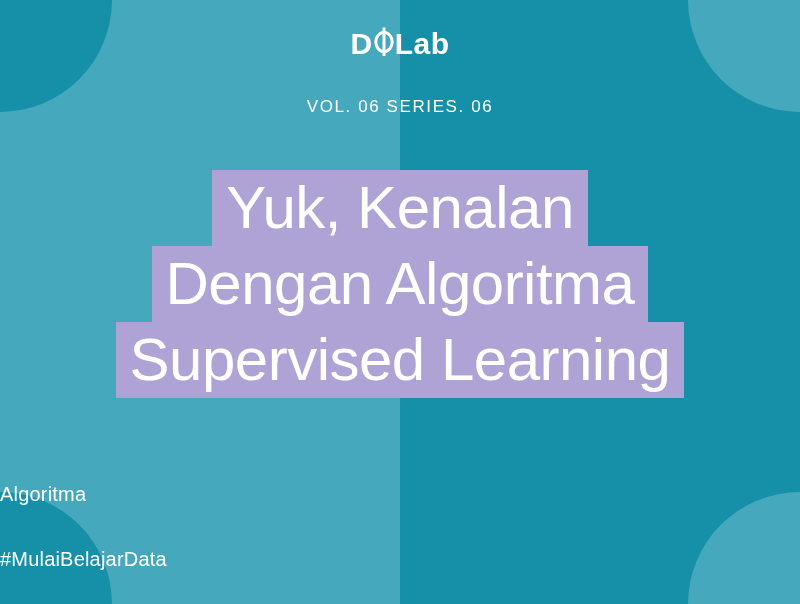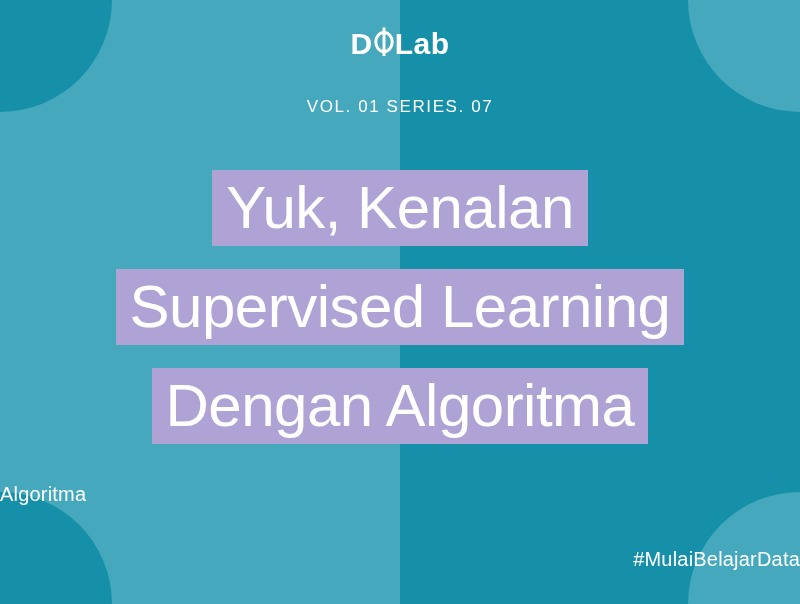--- a/index.html
+++ b/index.html
@@ -169,7 +169,7 @@
       <span class="brand-text">Lab</span>
     </div>
 
-    <div class="volume">VOL. 01 SERIES. 07</div>
+    <div class="volume">VOL. 06 SERIES. 06</div>
 
     <div class="headline">
       <span class="headline-line">Yuk, Kenalan</span>

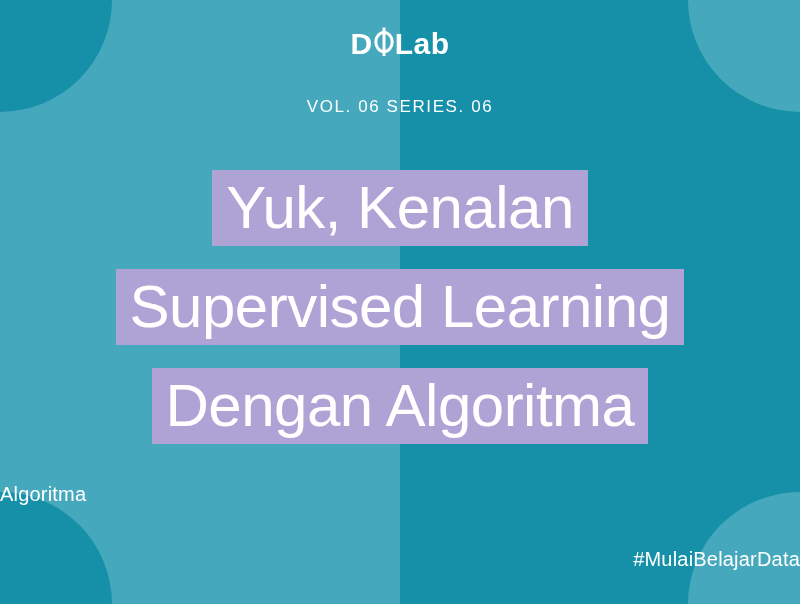--- a/index.html
+++ b/index.html
@@ -105,7 +105,7 @@
     display: flex;
     flex-direction: column;
     align-items: center;
-    gap: 23px;
+    gap: 0;
   }
   .headline-line {
     display: inline-block;

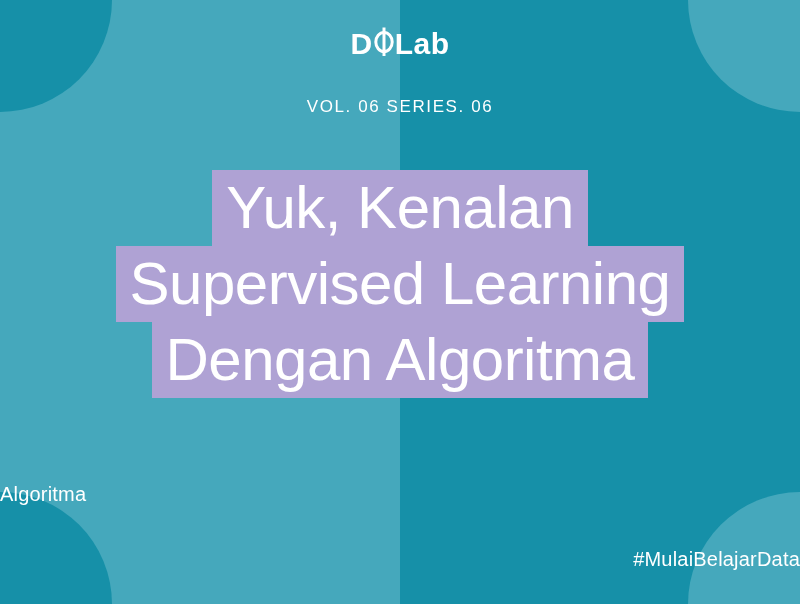--- a/index.html
+++ b/index.html
@@ -173,8 +173,8 @@
 
     <div class="headline">
       <span class="headline-line">Yuk, Kenalan</span>
+      <span class="headline-line">Dengan Algoritma</span>
       <span class="headline-line">Supervised Learning</span>
-      <span class="headline-line">Dengan Algoritma</span>
     </div>
 
     <div class="category">Algoritma</div>

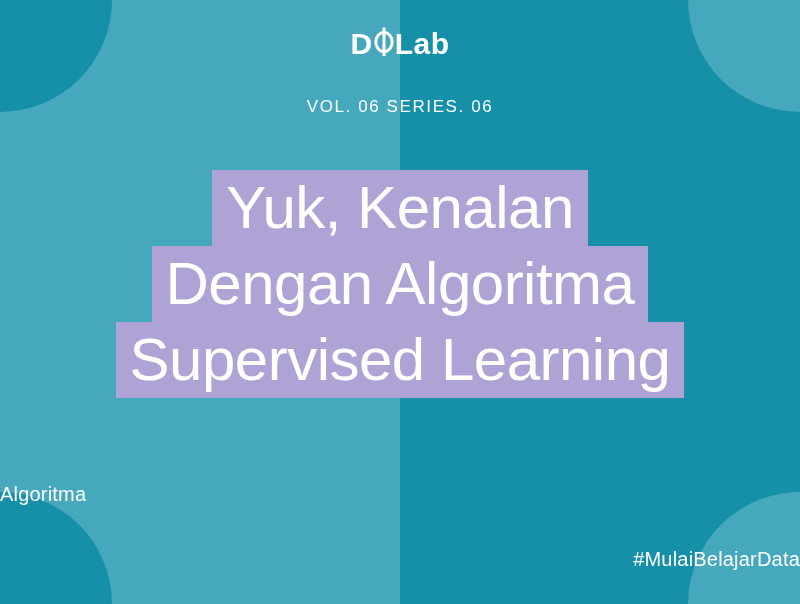--- a/index.html
+++ b/index.html
@@ -136,7 +136,7 @@
     top: 548px;
     left: 0;
     width: 100%;
-    text-align: right;
+    text-align: left;
     color: #ffffff;
     font-size: 20px;
     font-weight: 400;

